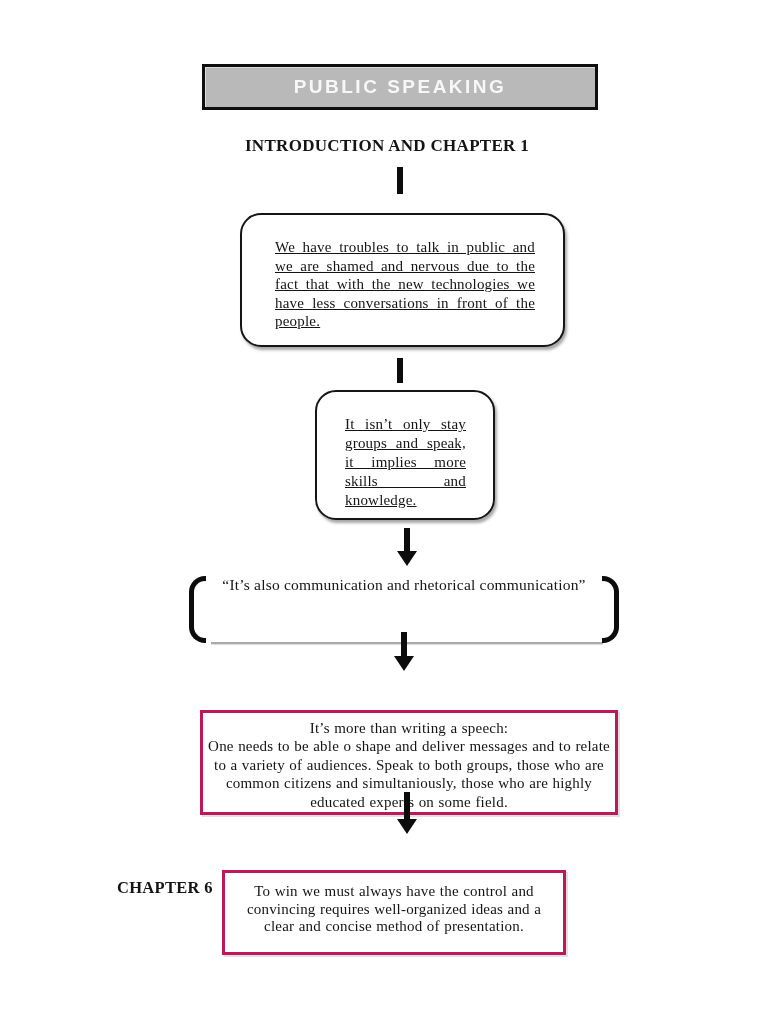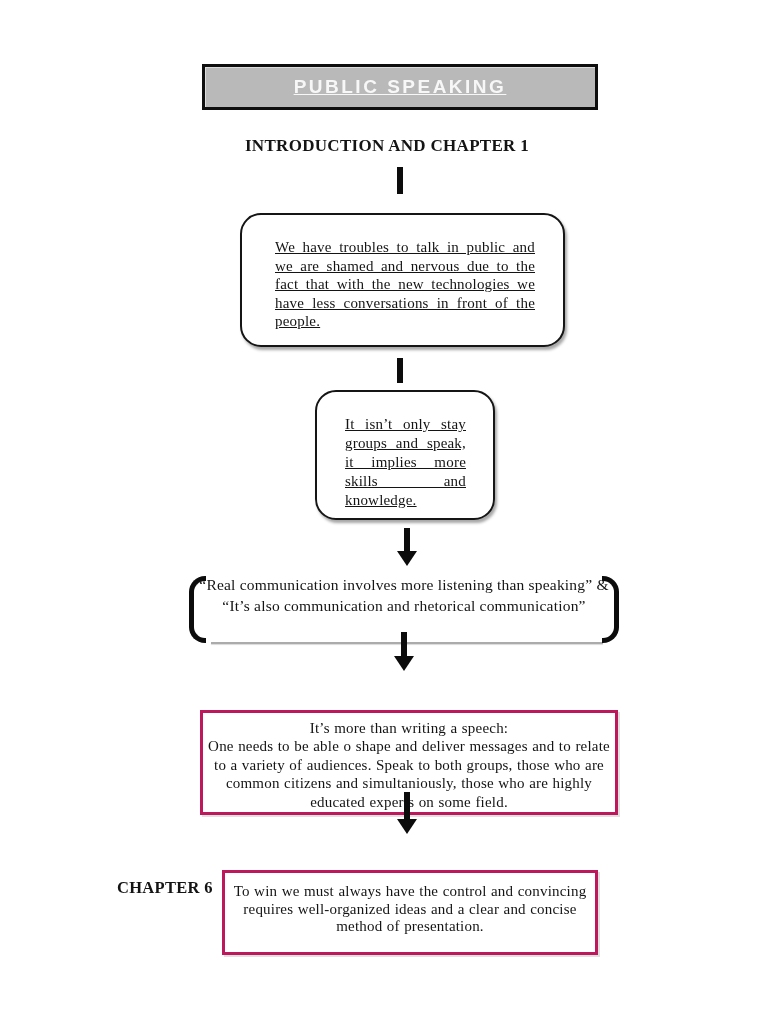--- a/index.html
+++ b/index.html
@@ -16,7 +16,7 @@
   }
   .header-title{
     font-family:"Liberation Sans","DejaVu Sans",sans-serif;
-    font-weight:bold;font-size:19px;letter-spacing:2.5px;color:#f7f7f7;text-decoration:underline;
+    font-weight:bold;font-size:19px;letter-spacing:2.5px;color:#f7f7f7;
   }
   
   .section-heading{

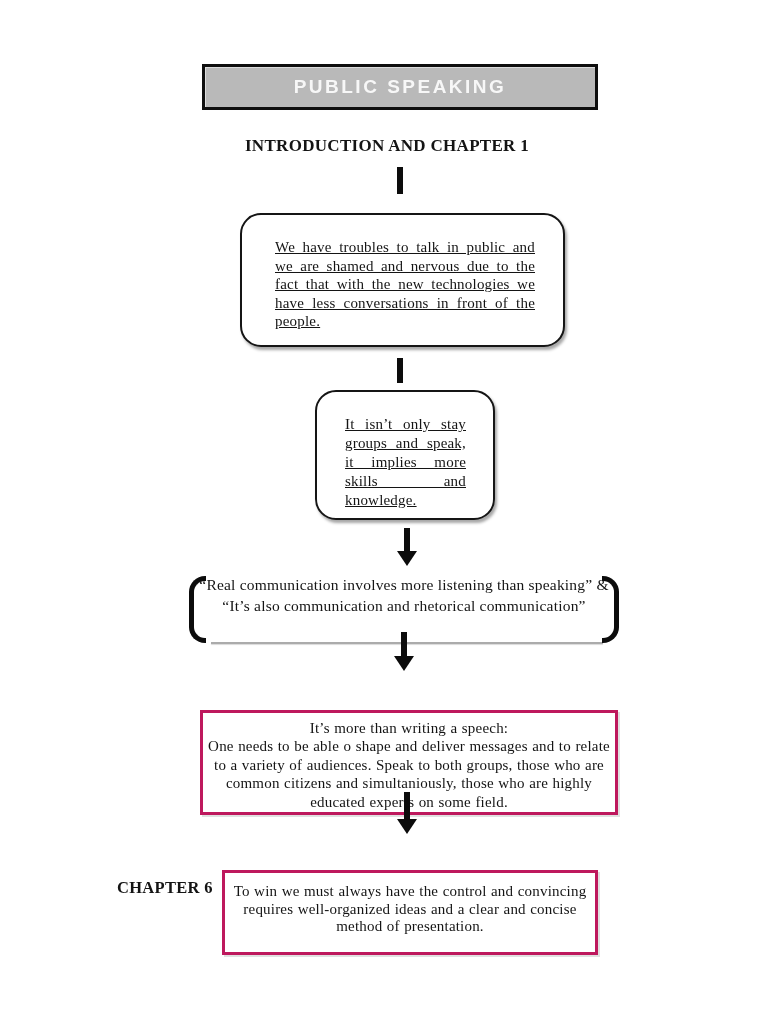--- a/index.html
+++ b/index.html
@@ -118,7 +118,6 @@
 
   <div class="brace brace-left"></div>
   <div class="quote-lines">
-    <div>“Real communication involves more listening than speaking” &amp;</div>
     <div>“It’s also communication and rhetorical communication”</div>
   </div>
   <div class="brace brace-right"></div>

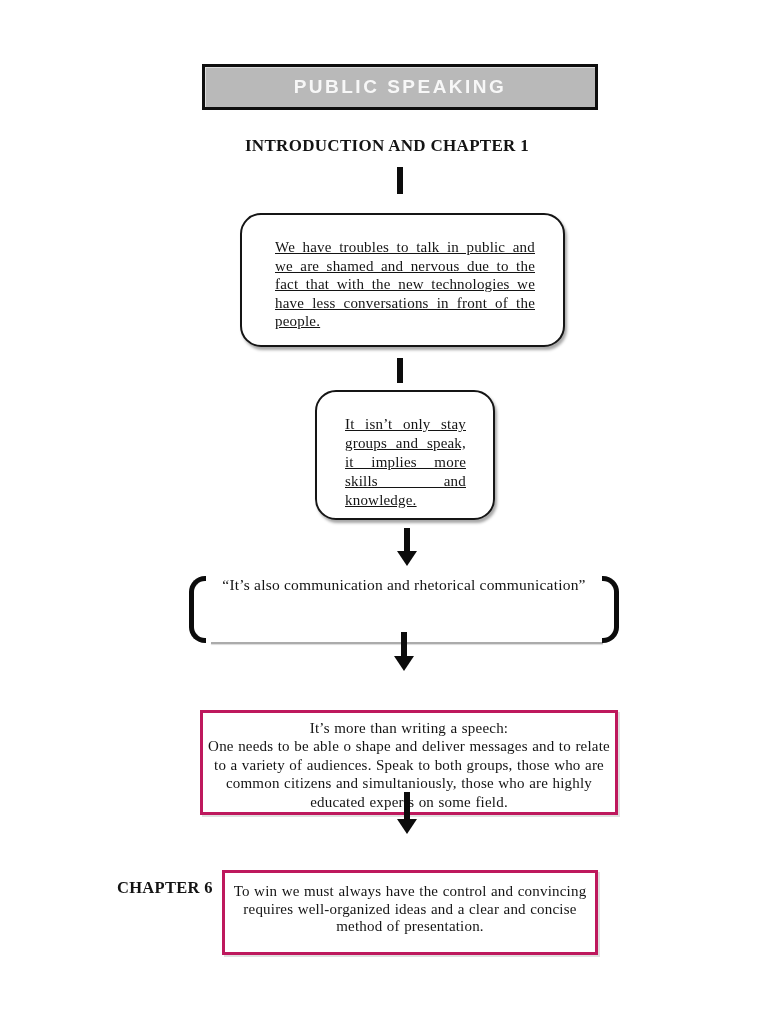--- a/index.html
+++ b/index.html
@@ -80,7 +80,7 @@
     box-shadow:2px 2px 0 rgba(0,0,0,.12);text-align:center;z-index:2;
   }
   .sbox3{left:200px;top:710px;width:418px;height:105px;padding:6px 5px 0 5px;}
-  .sbox4{left:222px;top:870px;width:376px;height:85px;padding:10px 6px 17px 6px;}
+  .sbox4{left:222px;top:870px;width:344px;height:85px;padding:10px 6px 17px 6px;}
   .center-text{font-size:15px;line-height:18.4px;letter-spacing:.2px;word-spacing:.5px;}
   .sbox4 .center-text{line-height:17.6px;}
   

